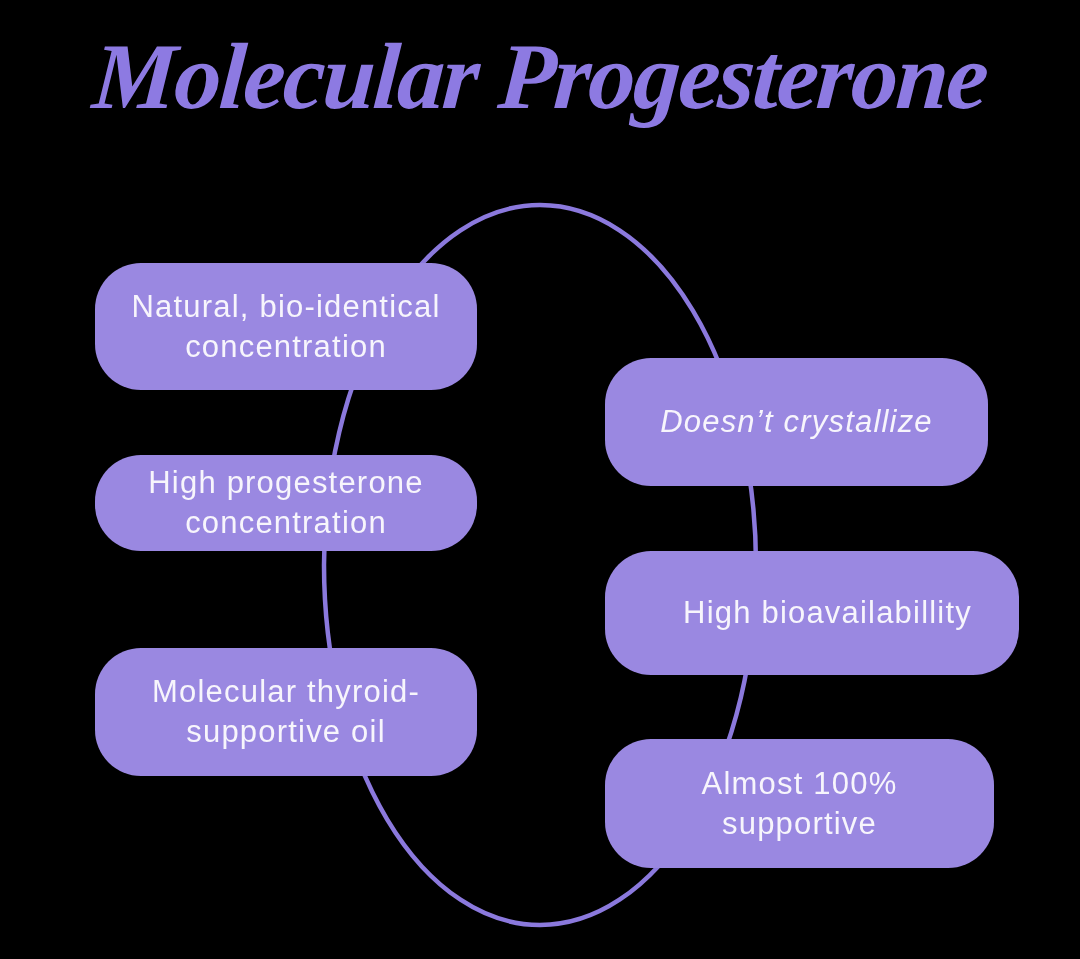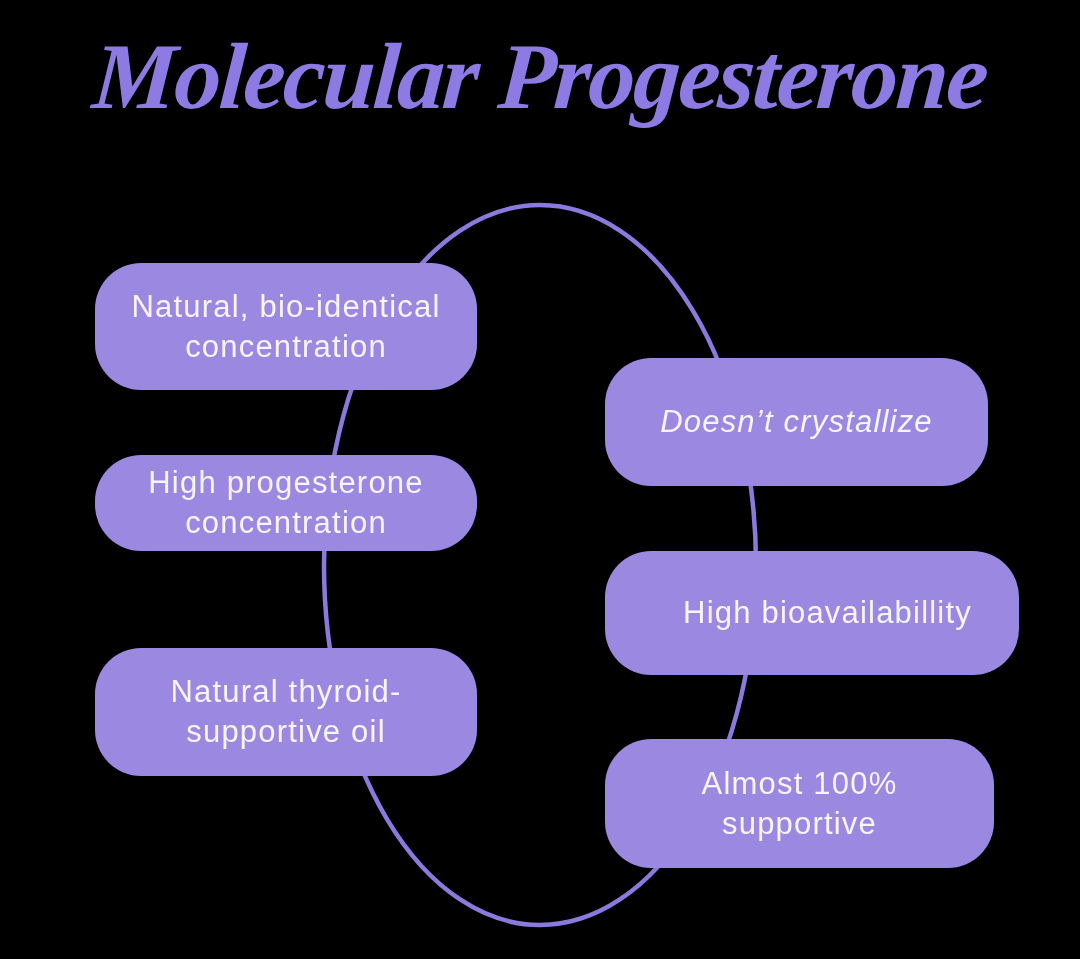--- a/index.html
+++ b/index.html
@@ -87,7 +87,7 @@
   </div>
 
   <div class="node l3">
-    <div class="line">Natural thyroid-</div>
+    <div class="line">Molecular thyroid-</div>
     <div class="line">supportive oil</div>
   </div>
 

